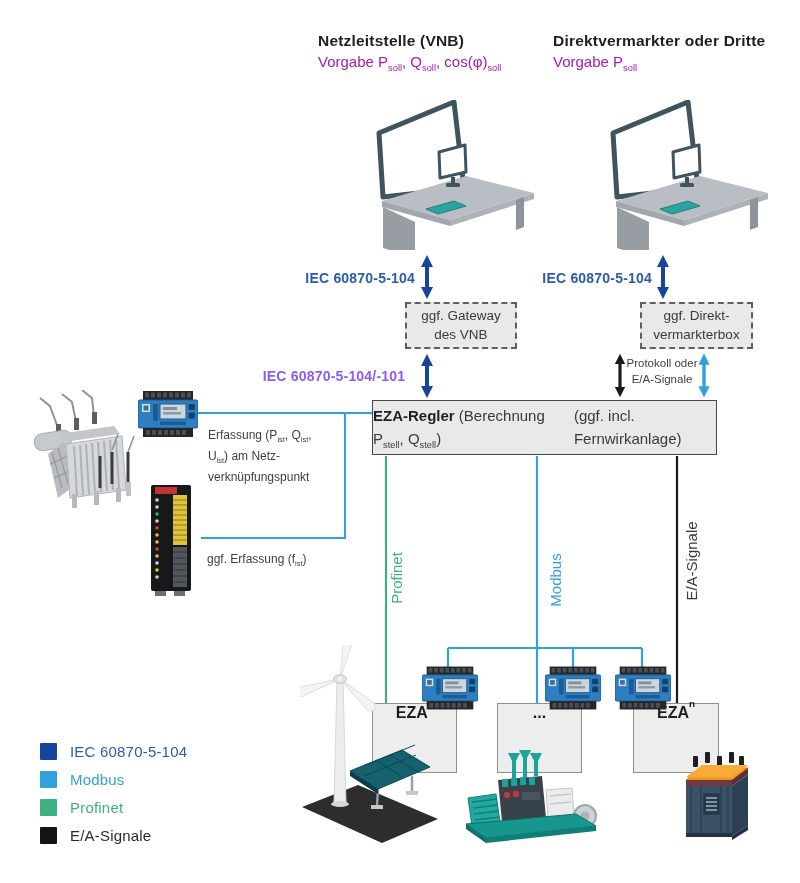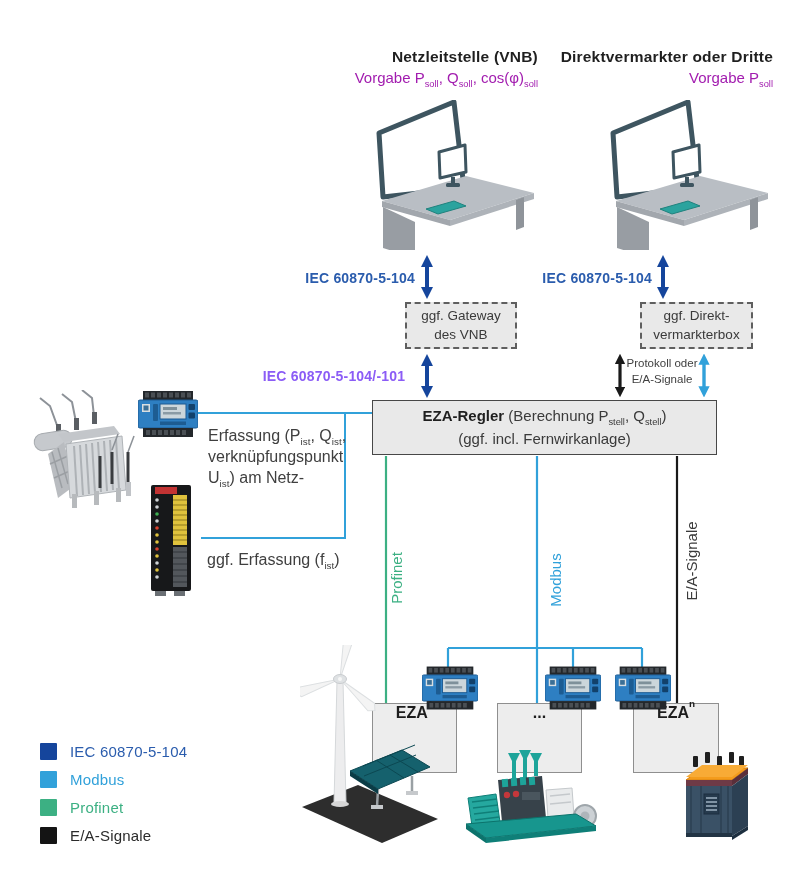--- a/index.html
+++ b/index.html
@@ -6,7 +6,7 @@
   #stage{position:relative;width:800px;height:883px;background:#fff;overflow:hidden;
          font-family:"Liberation Sans",sans-serif;color:#3d3d3d;}
   .abs{position:absolute;}
-  .ctr{text-align:right;margin-top:16px;}
+  .ctr{text-align:left;}
   .pre{white-space:pre-line;}
   sub{font-size:.62em;line-height:0;}
   b{font-weight:bold;color:#1f1f1f;}

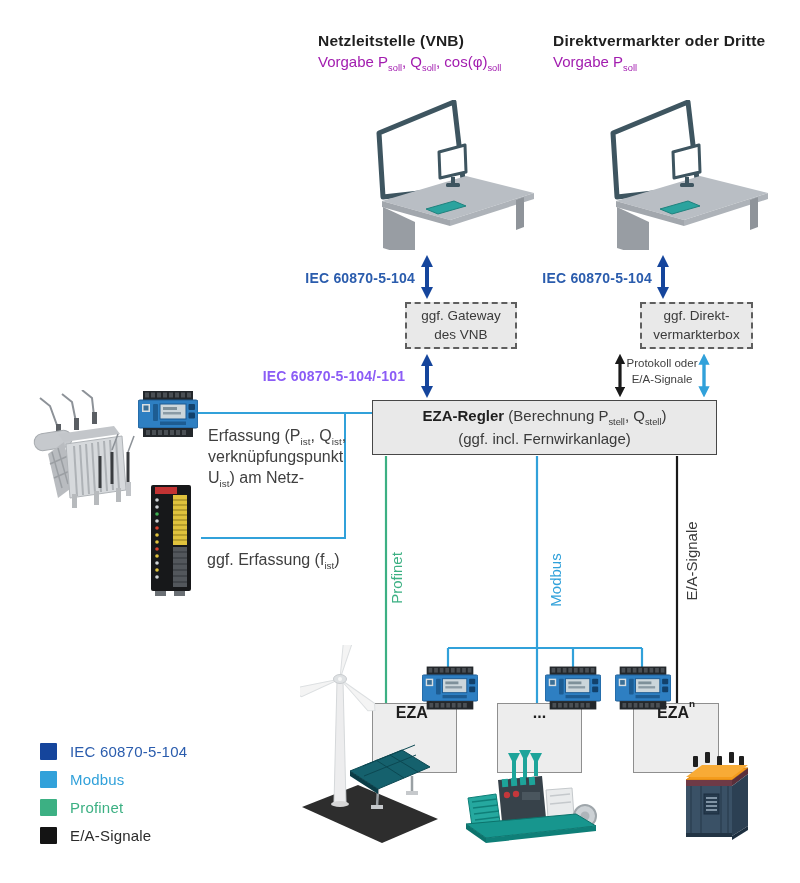--- a/index.html
+++ b/index.html
@@ -15,7 +15,7 @@
   .proto-label{font-size:14px;font-weight:bold;letter-spacing:.2px;}
   .dashed-box{background:#e9e9e9;border:2px dashed #5f5f5f;display:flex;align-items:center;
               justify-content:center;font-size:13.5px;color:#3a3a3a;line-height:1.35;text-align:center;margin-left:33px;}
-  .main-box{background:#e9e9e9;border:1.6px solid #474747;display:flex;flex-direction:column;
+  .main-box{background:#e9e9e9;border:1.6px solid #474747;display:flex;flex-direction:row;
             align-items:center;justify-content:center;font-size:15px;color:#3a3a3a;line-height:1.5;}
   .eza-box{background:#ededed;border:1.6px solid #8f8f8f;display:flex;align-items:flex-start;
            justify-content:center;font-size:16px;font-weight:bold;color:#1d1d1d;}

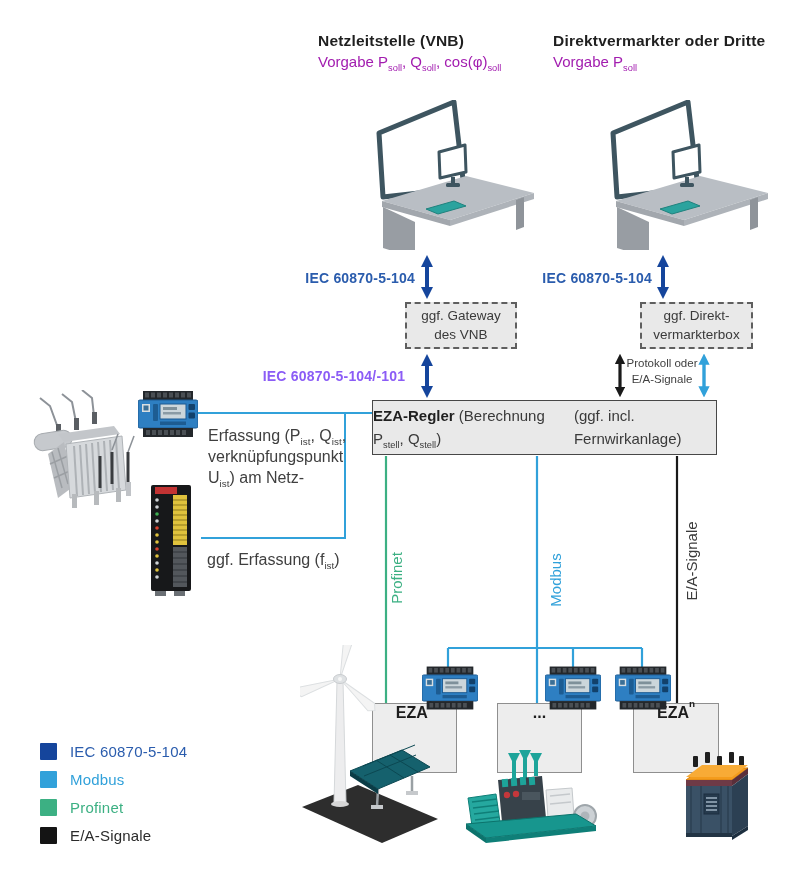--- a/index.html
+++ b/index.html
@@ -20,7 +20,7 @@
   .eza-box{background:#ededed;border:1.6px solid #8f8f8f;display:flex;align-items:flex-start;
            justify-content:center;font-size:16px;font-weight:bold;color:#1d1d1d;}
   .rot-label{font-size:15px;white-space:nowrap;transform:translate(-50%,-50%) rotate(-90deg);}
-  .meas-text{font-size:16px;line-height:21px;color:#3f3f3f;}
+  .meas-text{font-size:12px;line-height:21px;color:#3f3f3f;}
   .small-note{font-size:11.5px;color:#3f3f3f;line-height:1.35;text-align:center;}
   .legend{display:flex;flex-direction:column;gap:11px;}
   .legend-row{display:flex;align-items:center;gap:13px;height:17px;}

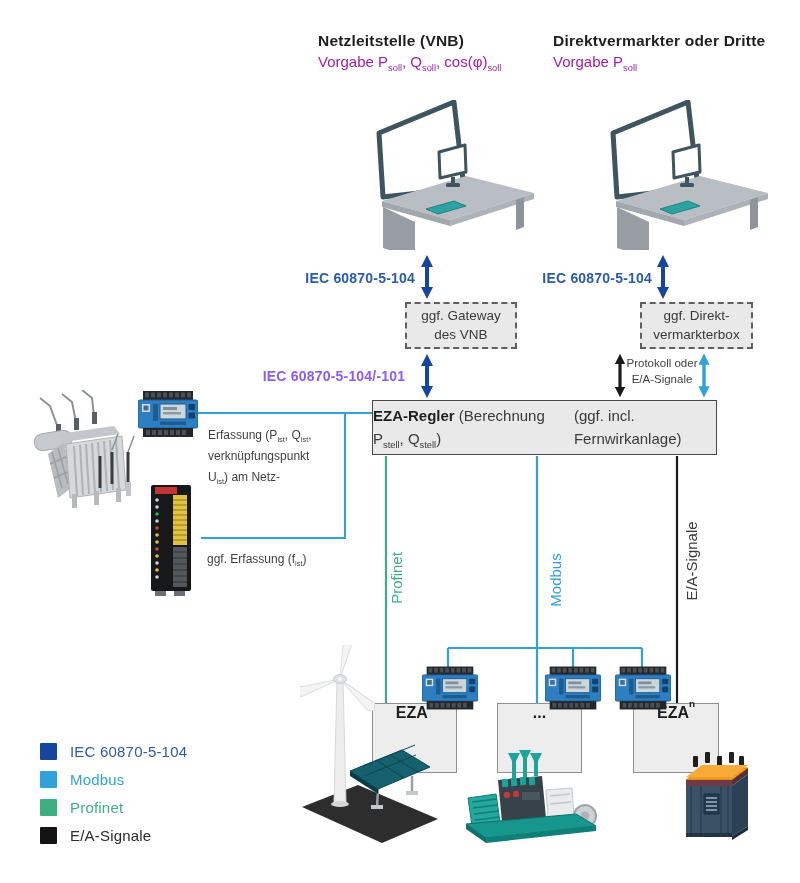--- a/index.html
+++ b/index.html
@@ -343,8 +343,8 @@
 
   <div class="abs meas-text" style="left:208px;top:425px;width:170px;z-index:2">
     <div><span>Erfassung (P</span><sub>ist</sub><span>, Q</span><sub>ist</sub><span>,</span></div>
+    <div><span>U</span><sub>ist</sub><span>) am Netz-</span></div>
     <div><span>verknüpfungspunkt</span></div>
-    <div><span>U</span><sub>ist</sub><span>) am Netz-</span></div>
   </div>
   <div class="abs meas-text" style="left:207px;top:549px;z-index:2"><span>ggf. Erfassung (f</span><sub>ist</sub><span>)</span></div>
 

